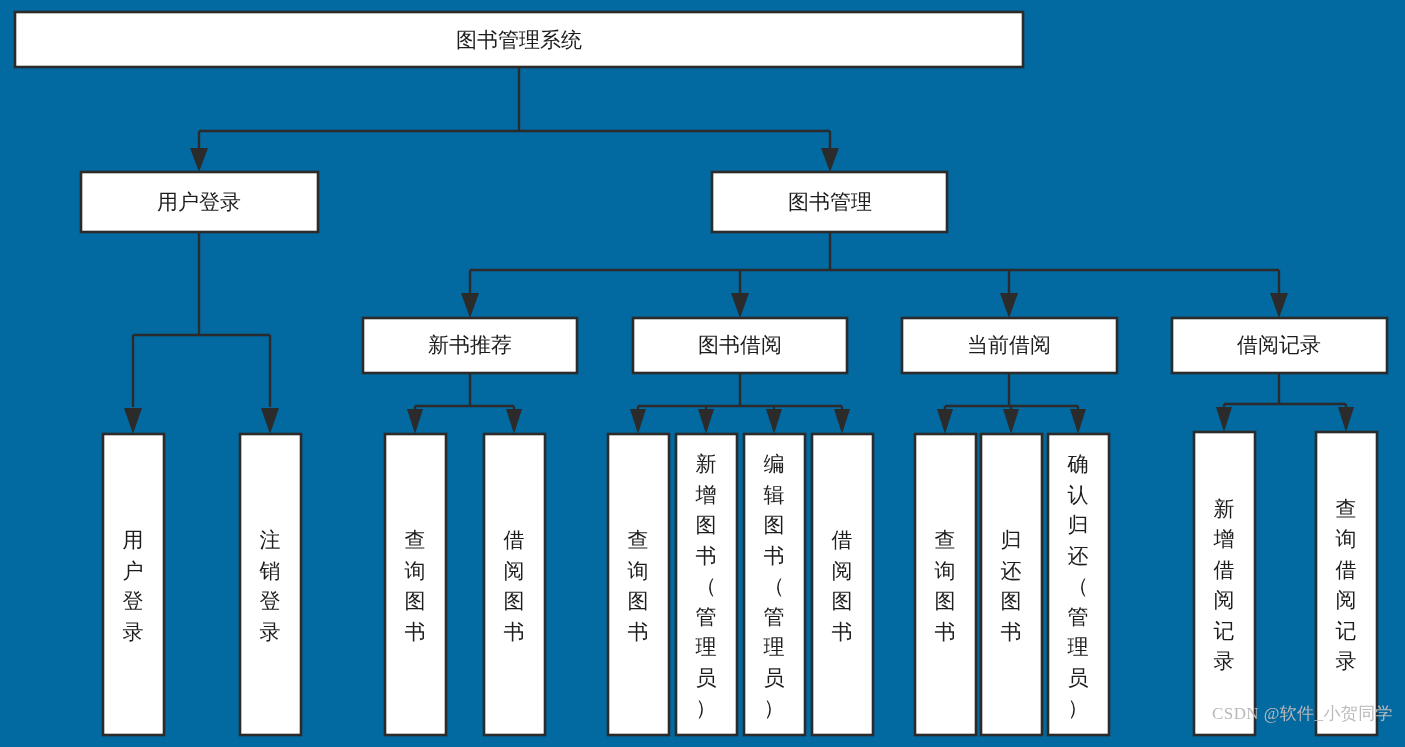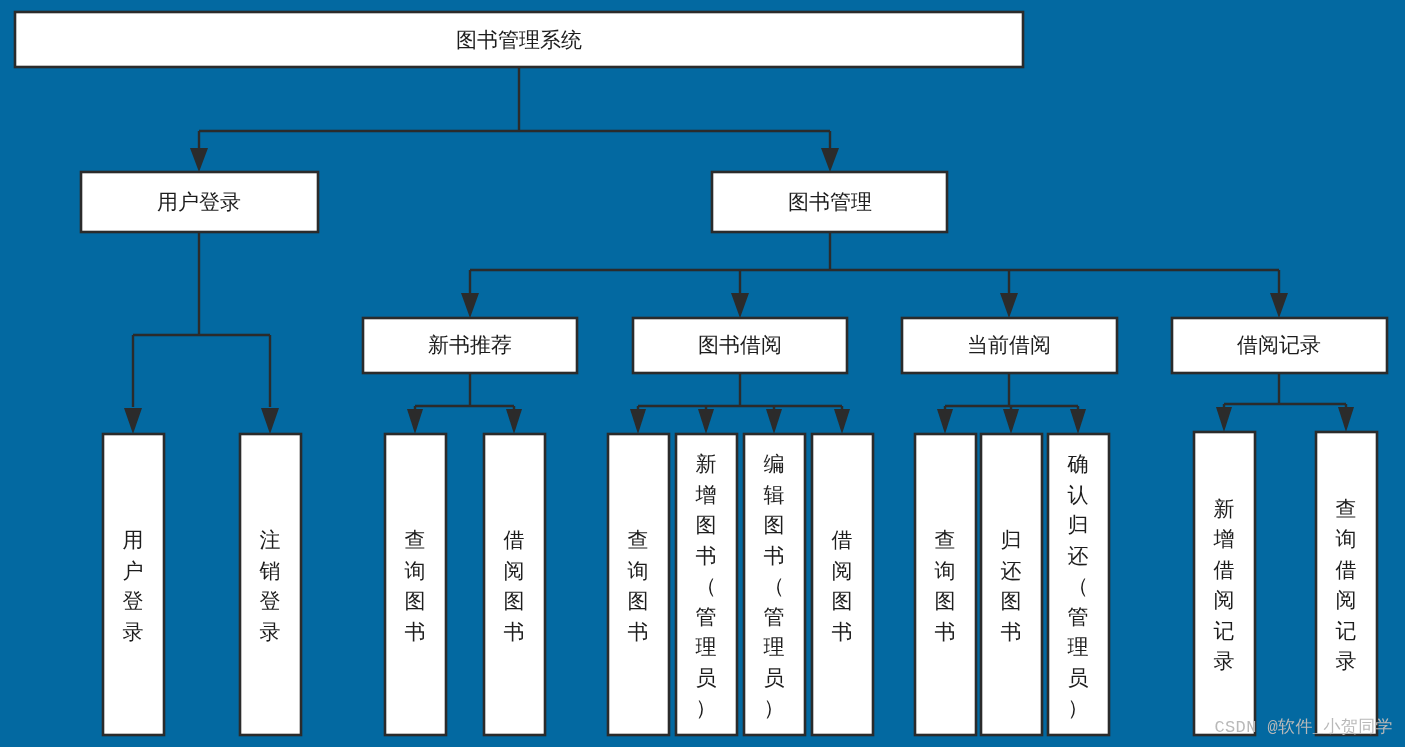--- a/index.html
+++ b/index.html
@@ -57,10 +57,10 @@
   .watermark {
     position: absolute;
     right: 12px;
-    bottom: 9px;
+    bottom: 22px;
     color: #b9b9b9;
     font-size: 17px;
-    font-family: Liberation Mono, monospace;
+    font-family: Liberation Serif, serif;
     letter-spacing: 0.4px;
     white-space: nowrap;
     user-select: none;

